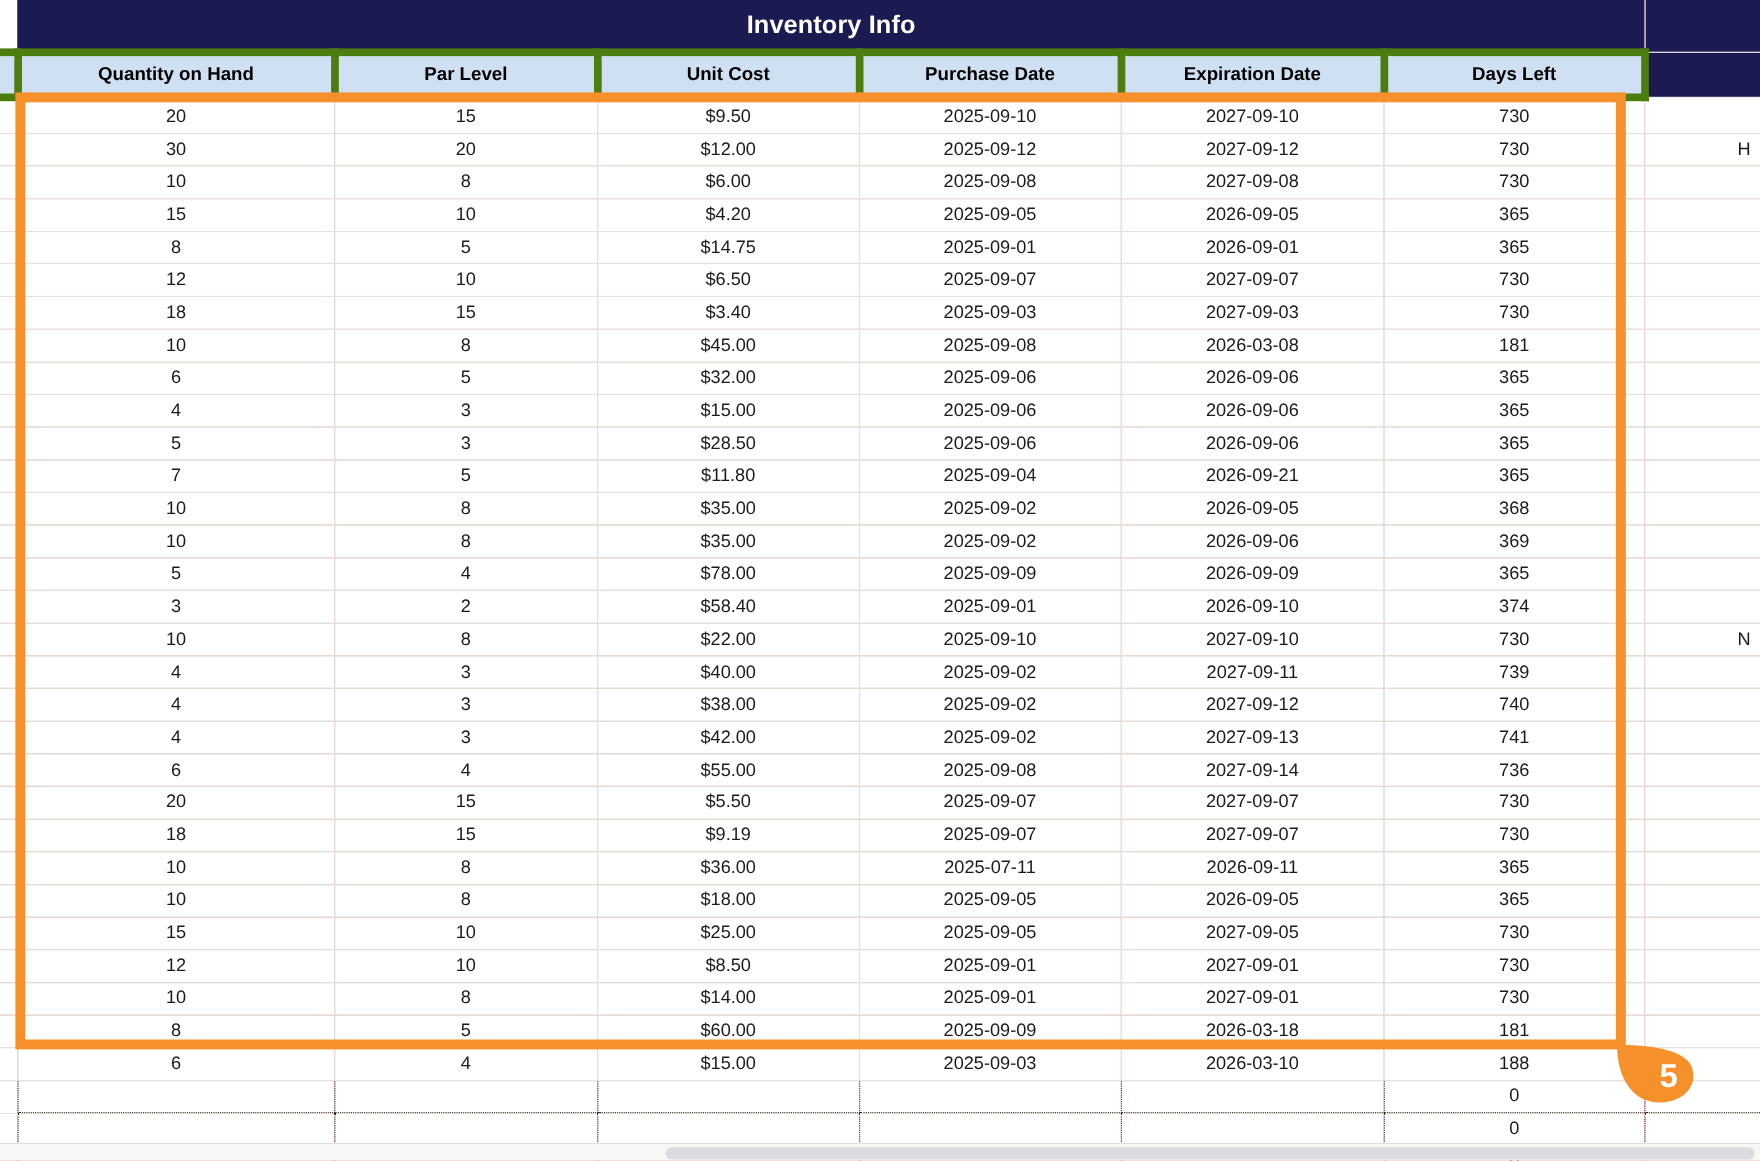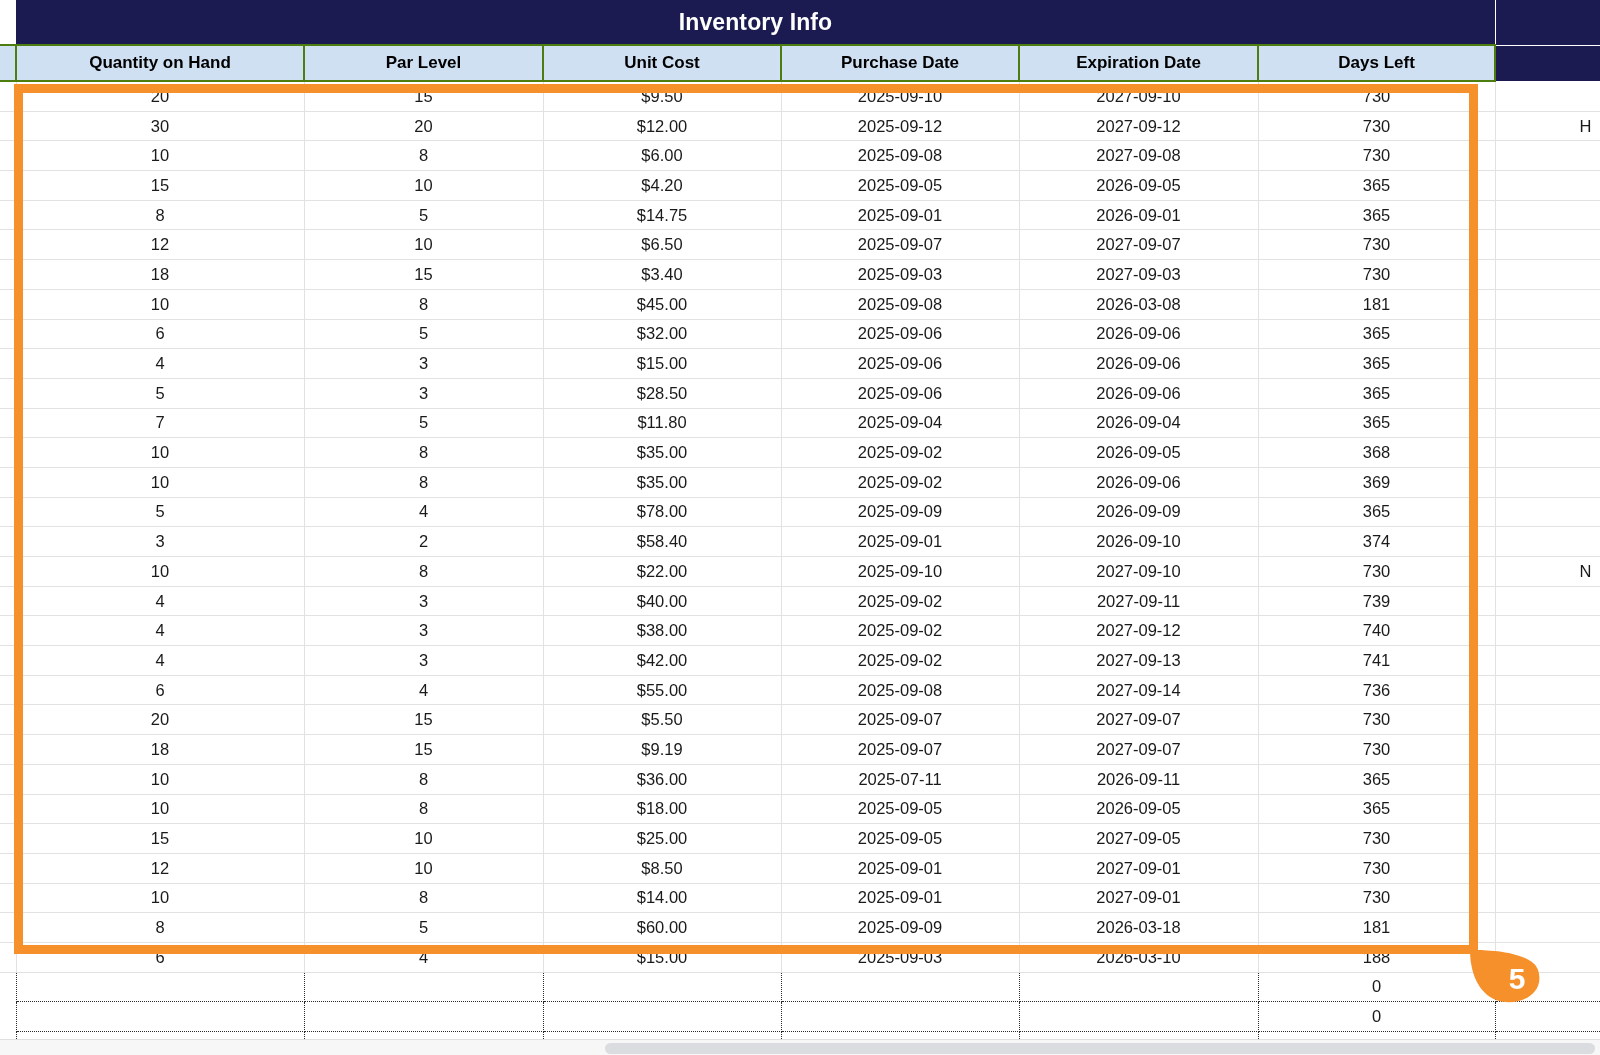--- a/index.html
+++ b/index.html
@@ -61,7 +61,7 @@
     height: 34px;
     padding: 0;
     background: #cfe0f2;
-    border: 2px solid #4d7c0f;
+    border: 7px solid #4d7c0f;
     color: #000000;
     font-size: 17px;
     font-weight: bold;

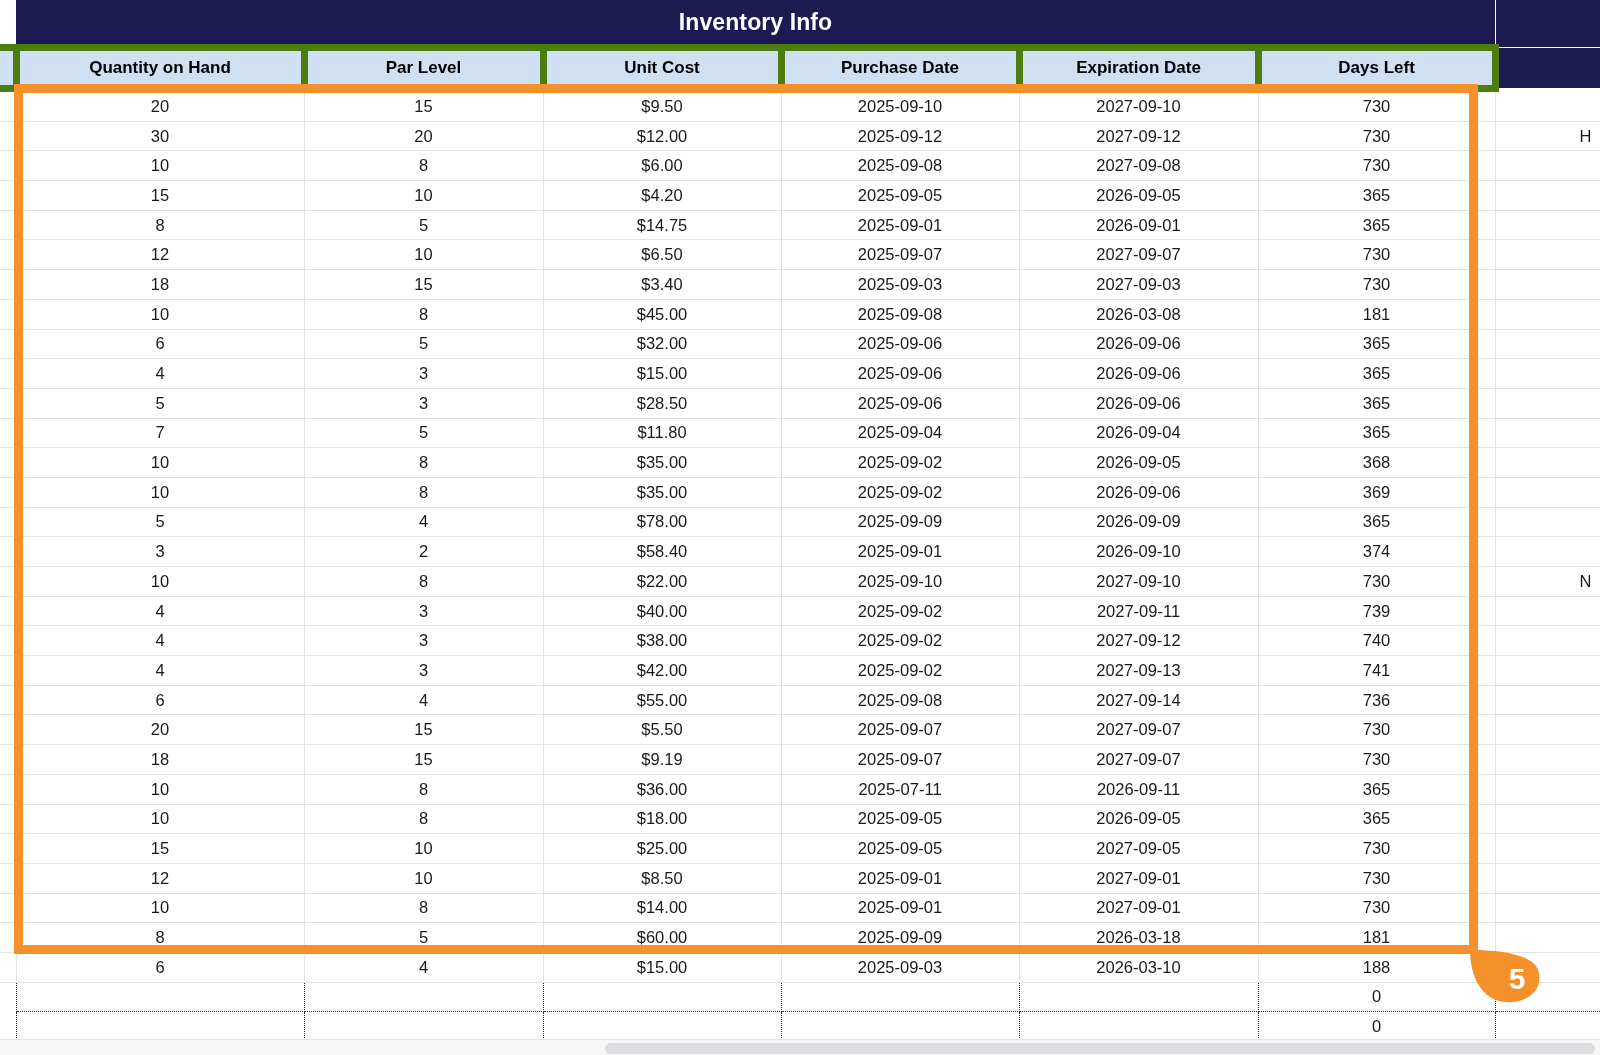--- a/index.html
+++ b/index.html
@@ -315,7 +315,7 @@
           <td>5</td>
           <td>$11.80</td>
           <td>2025-09-04</td>
-          <td>2026-09-04</td>
+          <td>2026-09-21</td>
           <td>365</td>
           <td class="tail-cell"></td>
         </tr>

